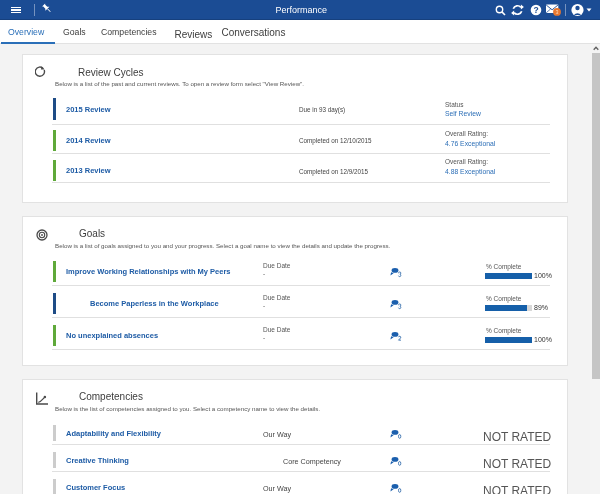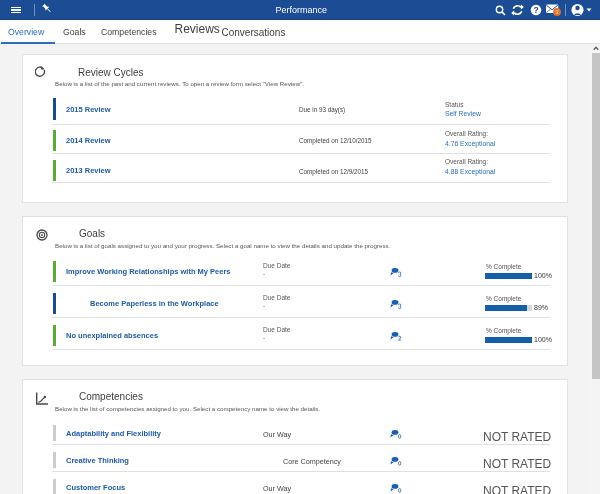--- a/index.html
+++ b/index.html
@@ -75,7 +75,7 @@
   <div class="abs" style="left:8px;top:7.2px;font-size:8.7px;color:#2a6fb8;">Overview</div>
   <div class="abs" style="left:63px;top:7.2px;font-size:8.7px;color:#3d3d3d;">Goals</div>
   <div class="abs" style="left:101px;top:7.2px;font-size:8.7px;color:#3d3d3d;">Competencies</div>
-  <div class="abs" style="left:174.5px;top:2px;font-size:12px;color:#3d3d3d;">Reviews</div>
+  <div class="abs" style="left:174.5px;top:9px;font-size:10px;color:#3d3d3d;">Reviews</div>
   <div class="abs" style="left:221.5px;top:7.2px;font-size:10px;color:#3d3d3d;">Conversations</div>
   <div class="abs" style="left:1px;top:22.2px;width:54px;height:2.2px;background:#2a6fb8;"></div>
 </div>

